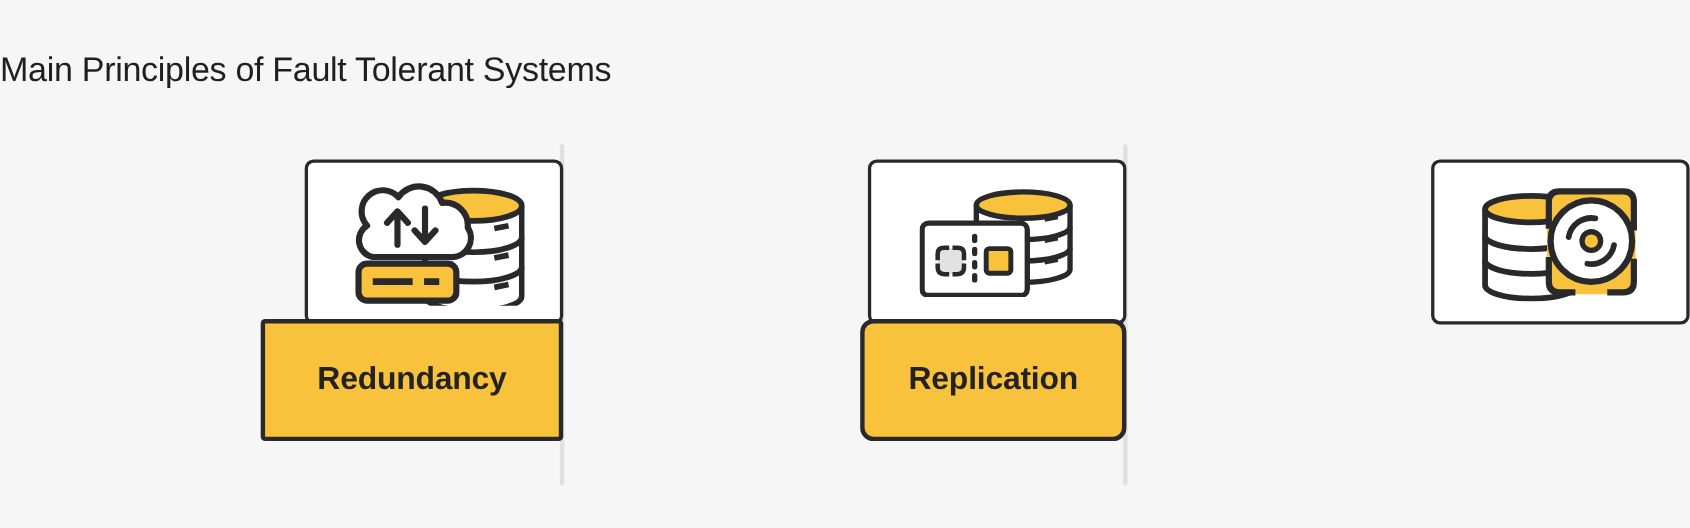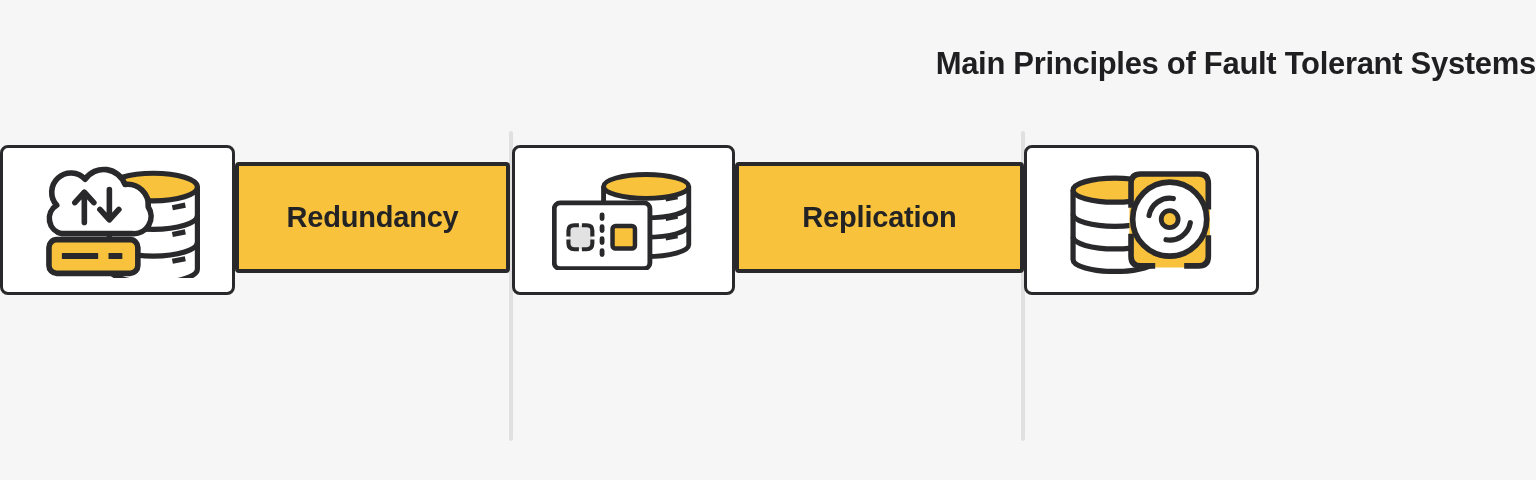--- a/index.html
+++ b/index.html
@@ -20,7 +20,7 @@
   }
   .title{
     position:absolute;top:46px;left:0;width:1536px;
-    text-align:right;font-size:31px;font-weight:700;color:var(--text);
+    text-align:left;font-size:31px;font-weight:400;color:var(--text);
     letter-spacing:-0.3px;
   }
   .row{

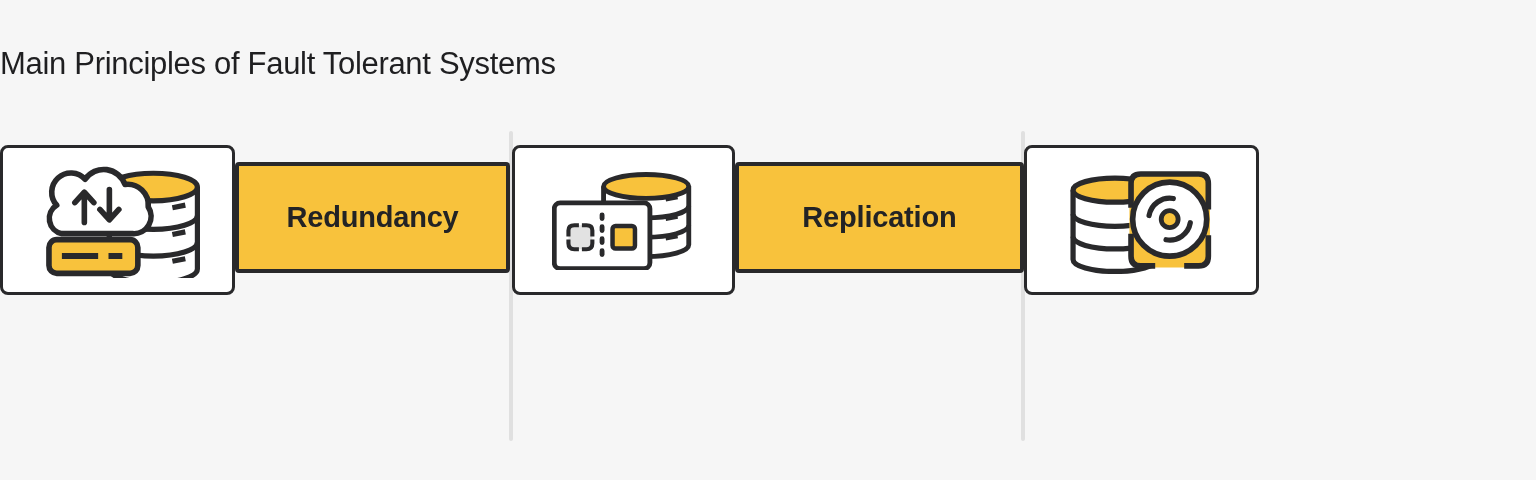--- a/index.html
+++ b/index.html
@@ -28,7 +28,7 @@
     display:flex;
   }
   .col{
-    width:512px;display:flex;align-items:center;
+    width:512px;display:flex;flex-direction:column;align-items:flex-end;
   }
   .icon-box{
     width:235px;height:150px;background:var(--card);

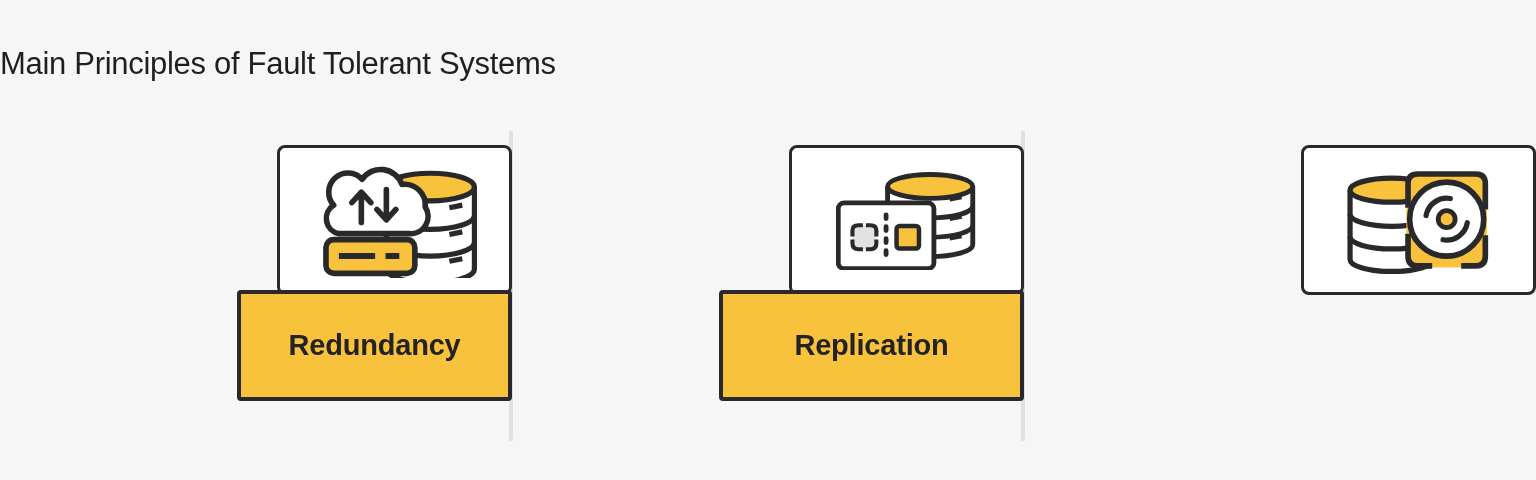--- a/index.html
+++ b/index.html
@@ -44,7 +44,7 @@
     display:flex;align-items:center;justify-content:center;
     font-size:29px;font-weight:700;color:#232325;letter-spacing:-0.2px;
   }
-  .col-2 .label{width:305px;}
+  .col-2 .label{width:242px;border-radius:12px;}
   .divider{
     position:absolute;top:131px;width:4px;height:310px;
     background:var(--divider);border-radius:2px;

